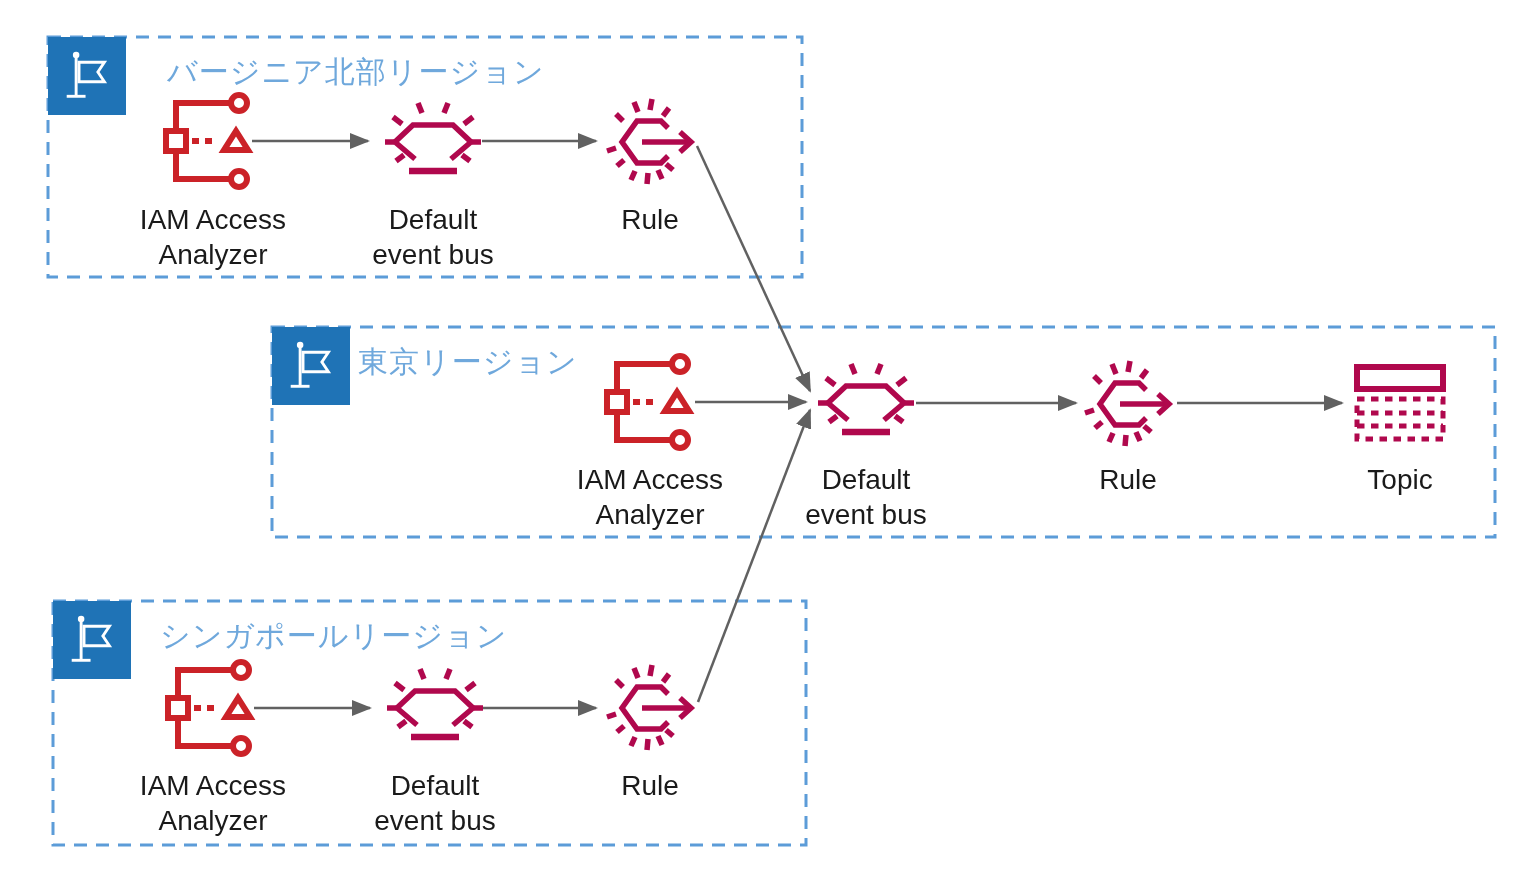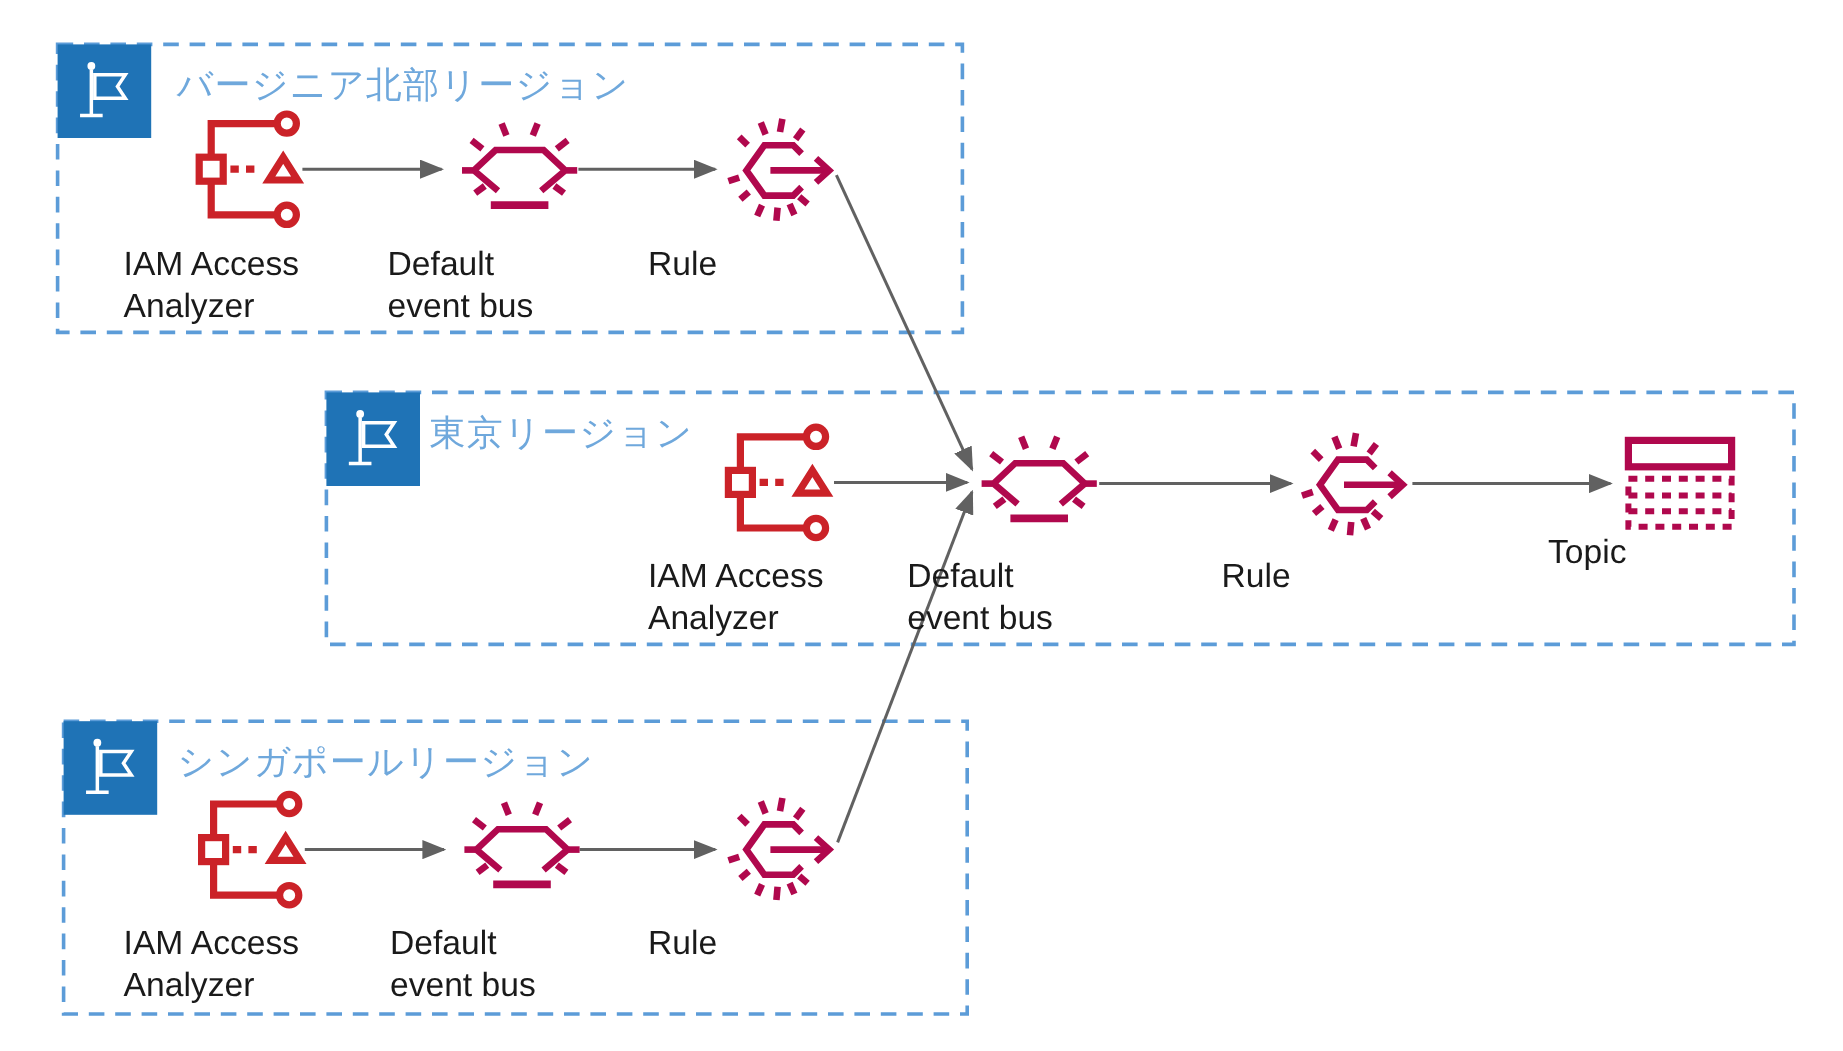--- a/index.html
+++ b/index.html
@@ -116,7 +116,7 @@
       <use href="#sym-flag"></use>
     </svg>
 </div>
-<div class="region-title" style="left:147px;top:54px">バージニア北部リージョン</div>
+<div class="region-title" style="left:167px;top:54px">バージニア北部リージョン</div>
 
 <div class="icon red" style="left:160px;top:93px">
   <svg viewBox="0 0 96 96">

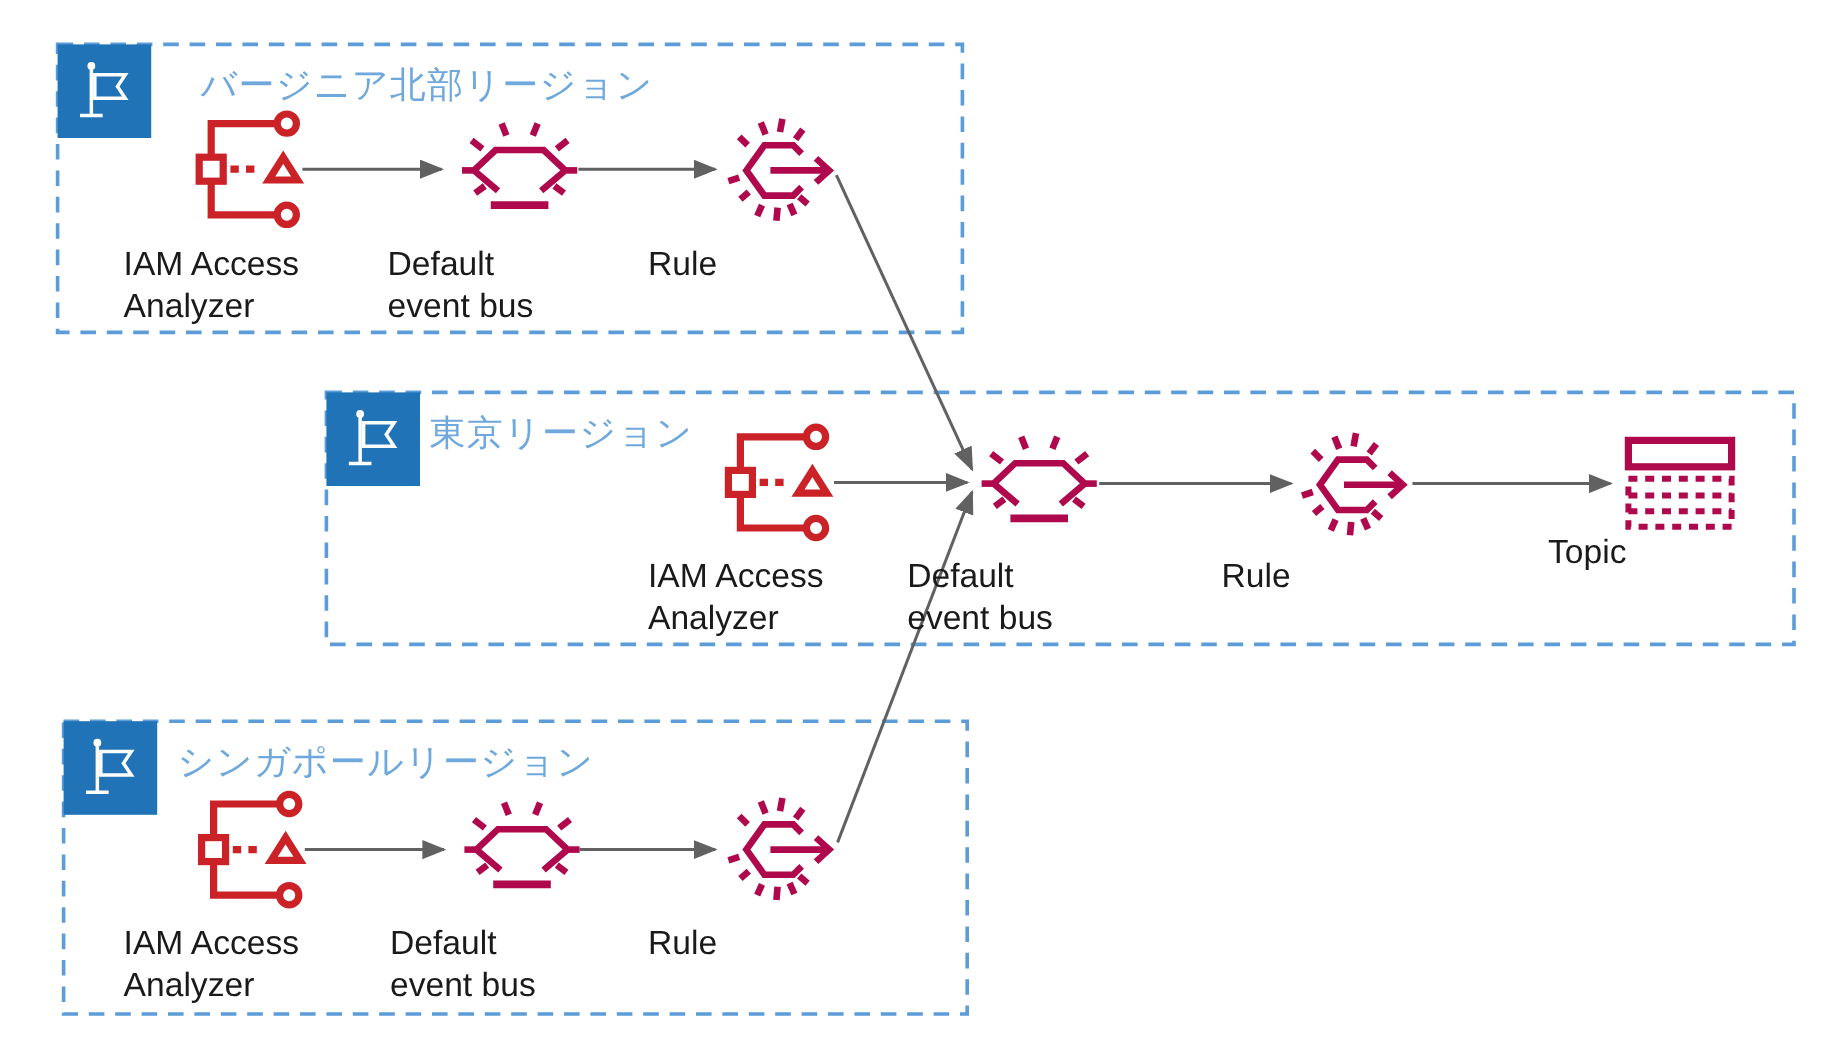--- a/index.html
+++ b/index.html
@@ -26,7 +26,7 @@
   .red{color:var(--security_red)}
   .pink{color:var(--integration_pink)}
   .node-label{
-    position:absolute;width:220px;
+    position:absolute;width:220px;text-align:center;
     font-size:28px;line-height:35px;color:var(--label_text);
   }
   .defs-holder{position:absolute;width:0;height:0;overflow:hidden}

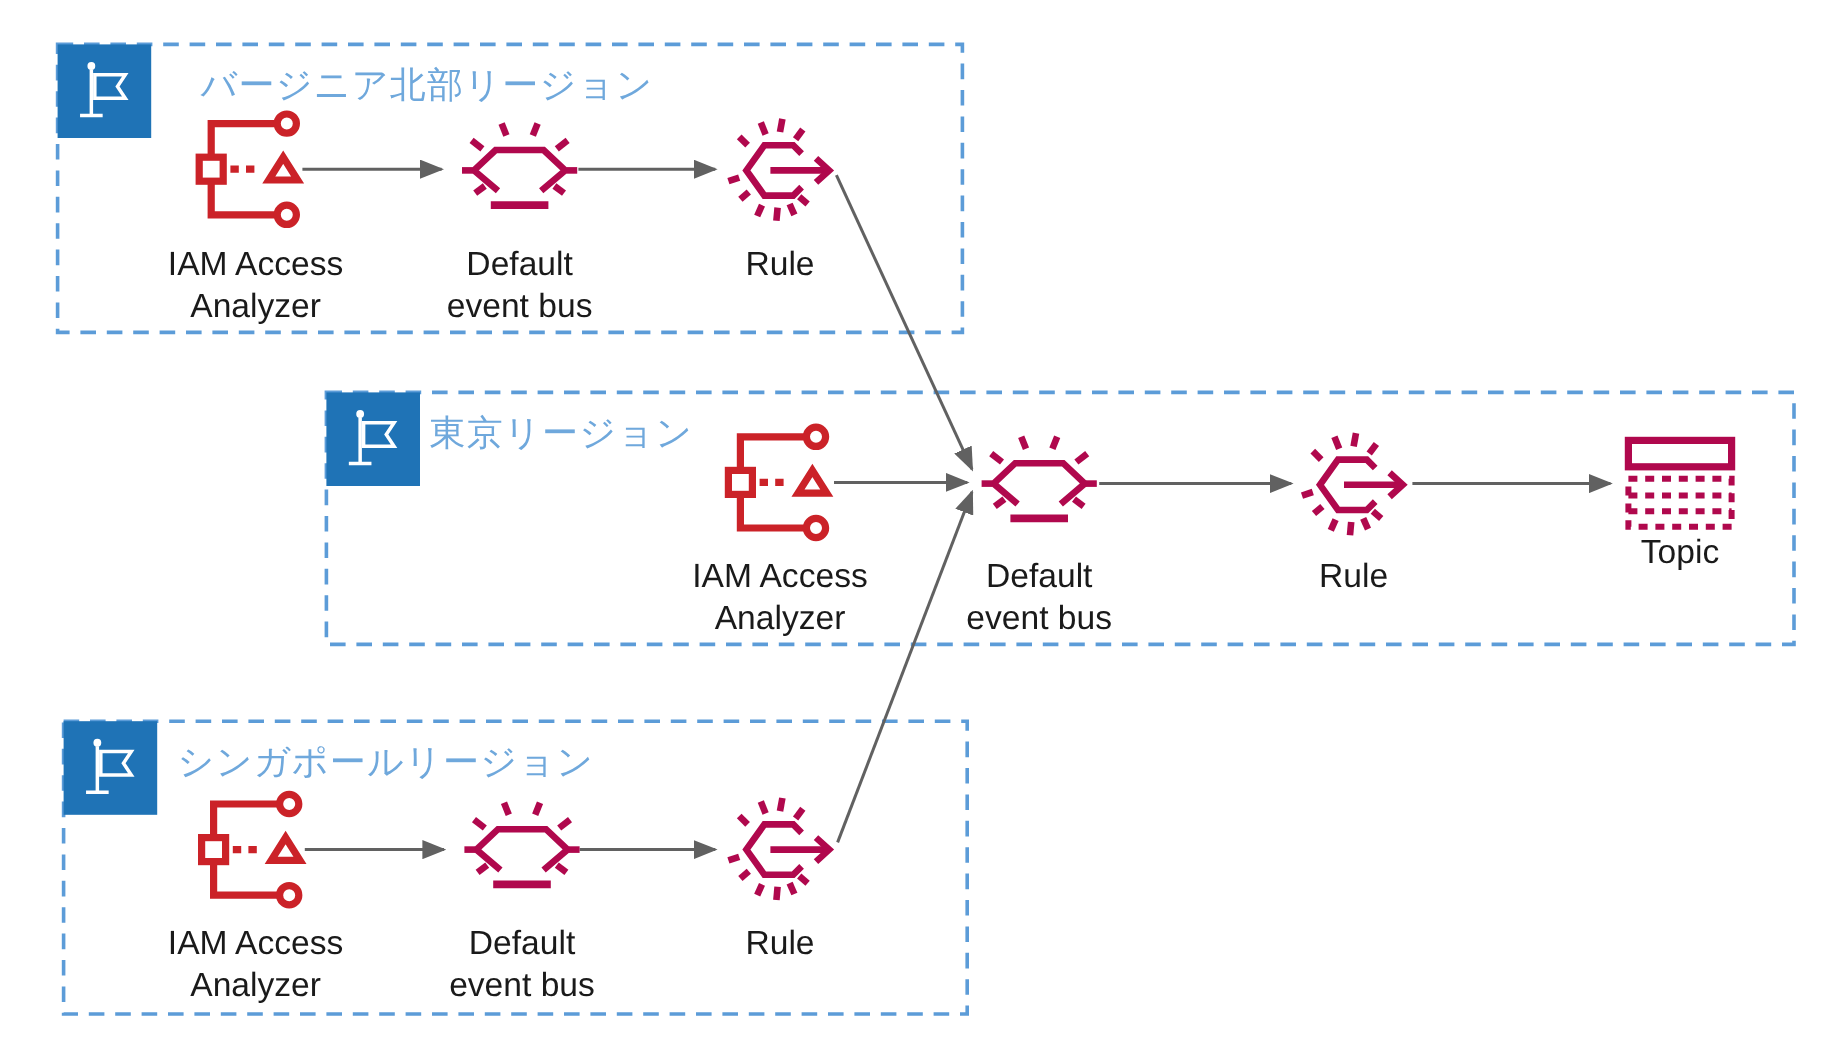--- a/index.html
+++ b/index.html
@@ -188,7 +188,7 @@
       <use href="#sym-topic"></use>
     </svg>
 </div>
-<div class="node-label" style="left:1290px;top:442px">
+<div class="node-label" style="left:1290px;top:462px">
   <div>Topic</div>
 </div>
 

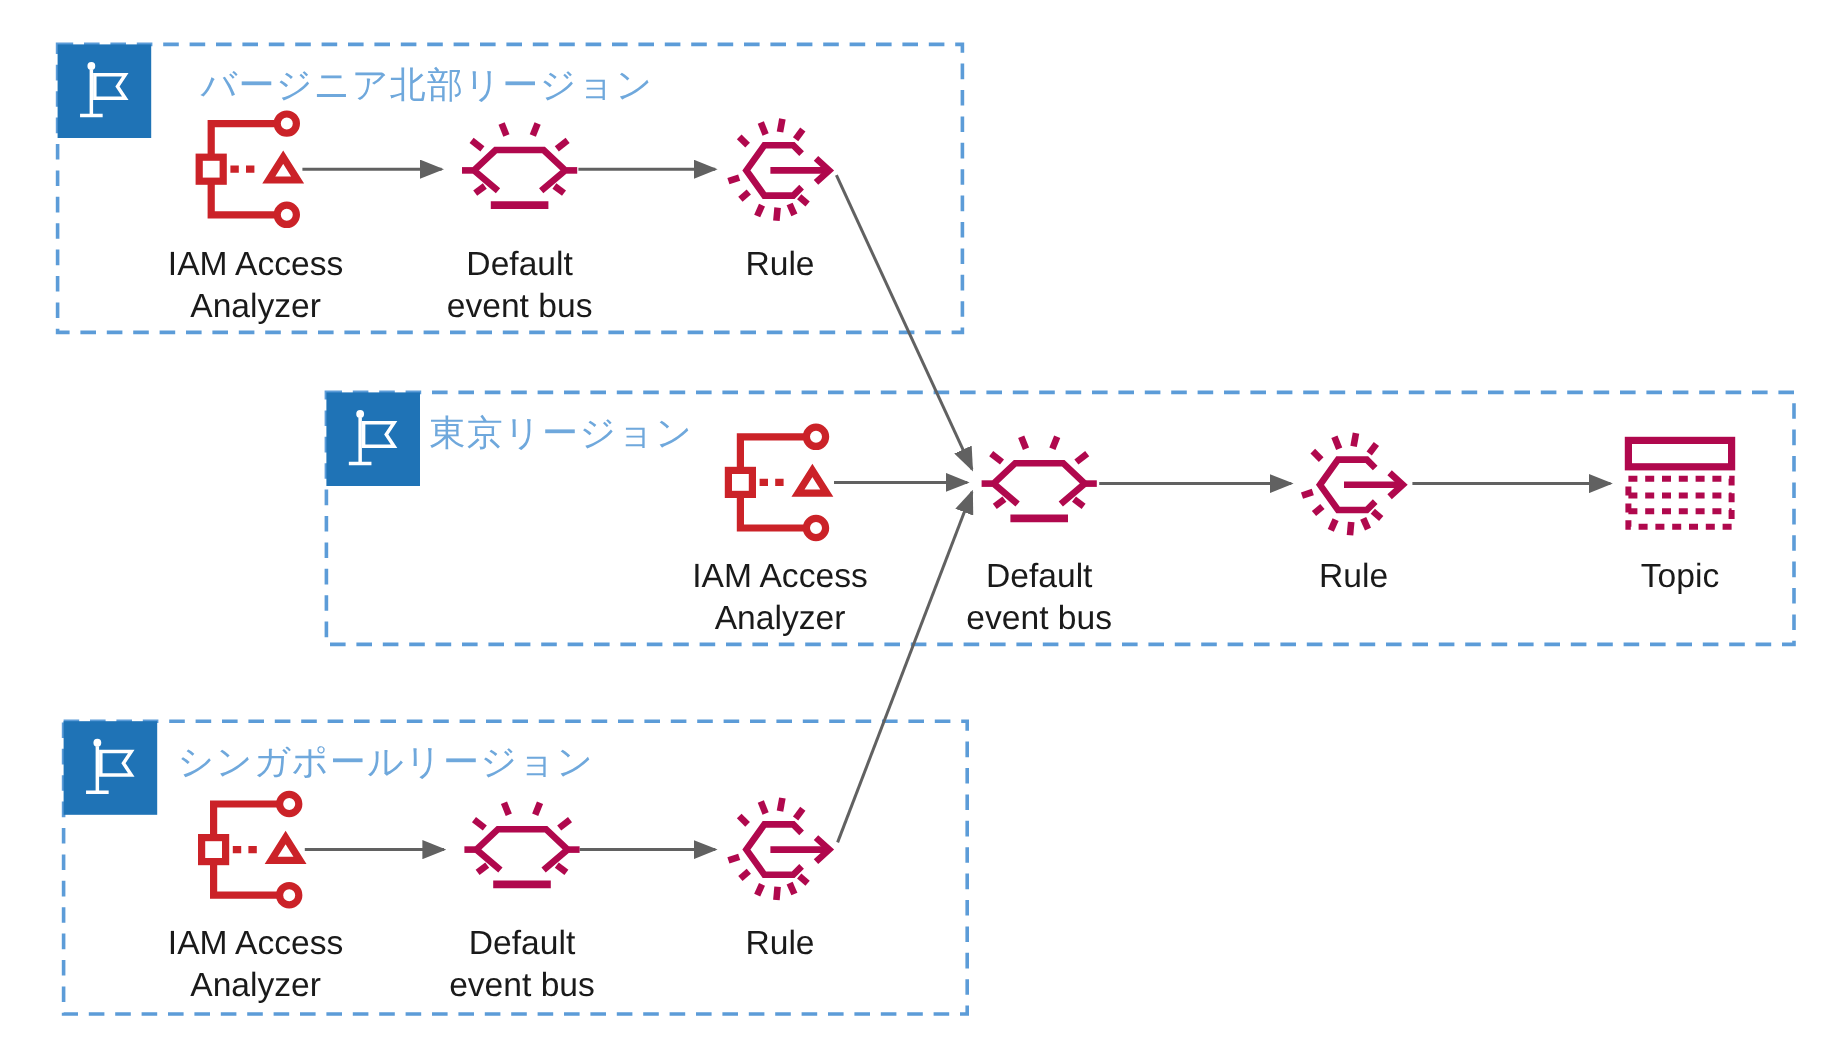--- a/index.html
+++ b/index.html
@@ -197,7 +197,7 @@
       <use href="#sym-flag"></use>
     </svg>
 </div>
-<div class="region-title" style="left:148px;top:618px">シンガポールリージョン</div>
+<div class="region-title" style="left:160px;top:618px">シンガポールリージョン</div>
 
 <div class="icon red" style="left:162px;top:660px">
   <svg viewBox="0 0 96 96">

